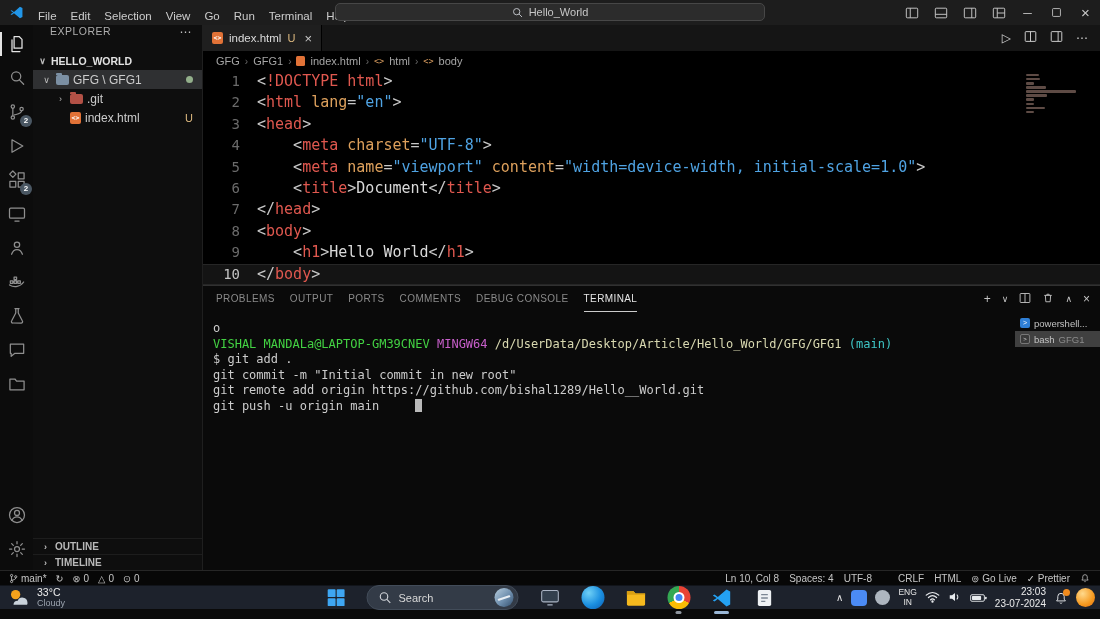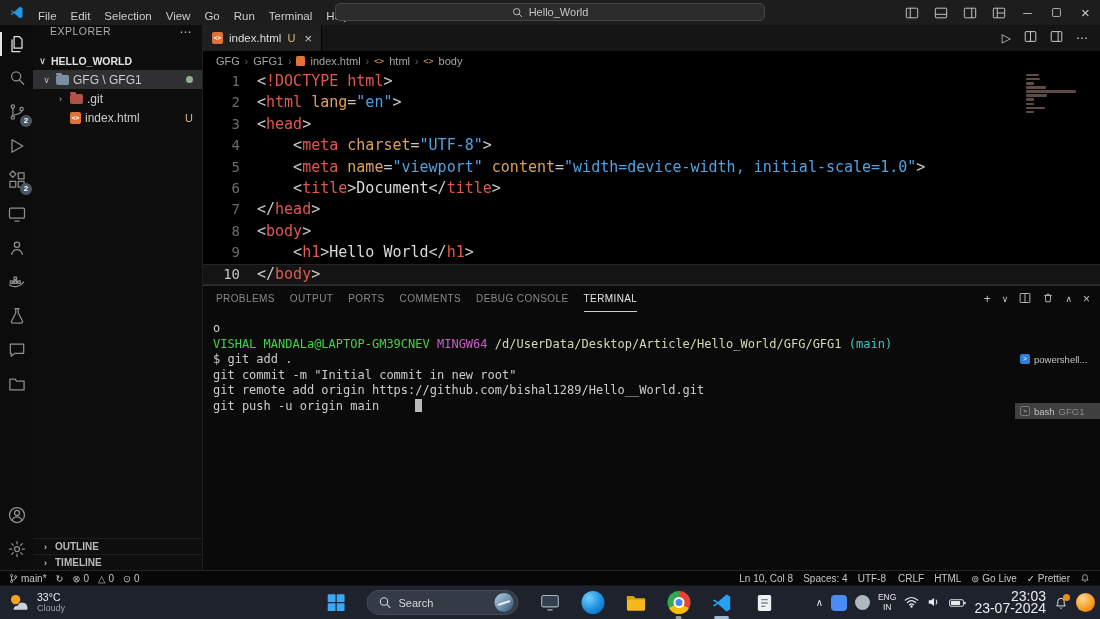--- a/index.html
+++ b/index.html
@@ -91,7 +91,7 @@
   .t-plain{color:#cccccc}.t-green{color:#43d243}.t-magenta{color:#c85fcb}.t-path{color:#d8d8b0}.t-cyan{color:#3fc7c7}
   .cursor{display:inline-block;width:7px;height:13px;background:#bababa;vertical-align:-2px;}
   .term-side{width:85px;flex:none;padding-top:3px;}
-  .ts-row{height:16px;display:flex;align-items:center;gap:4px;padding-left:5px;font-size:9.5px;color:#c3c3c3;margin-top:36px;}
+  .ts-row{height:16px;display:flex;align-items:center;gap:4px;padding-left:5px;font-size:9.5px;color:#c3c3c3;}
   .ts-row.active{background:#404040;}
   .ts-suffix{color:#8b8b8b;}
   .ps-ico{width:10px;height:10px;background:#2f7fd6;border-radius:2px;color:#fff;font-size:7px;line-height:10px;text-align:center;flex:none;}

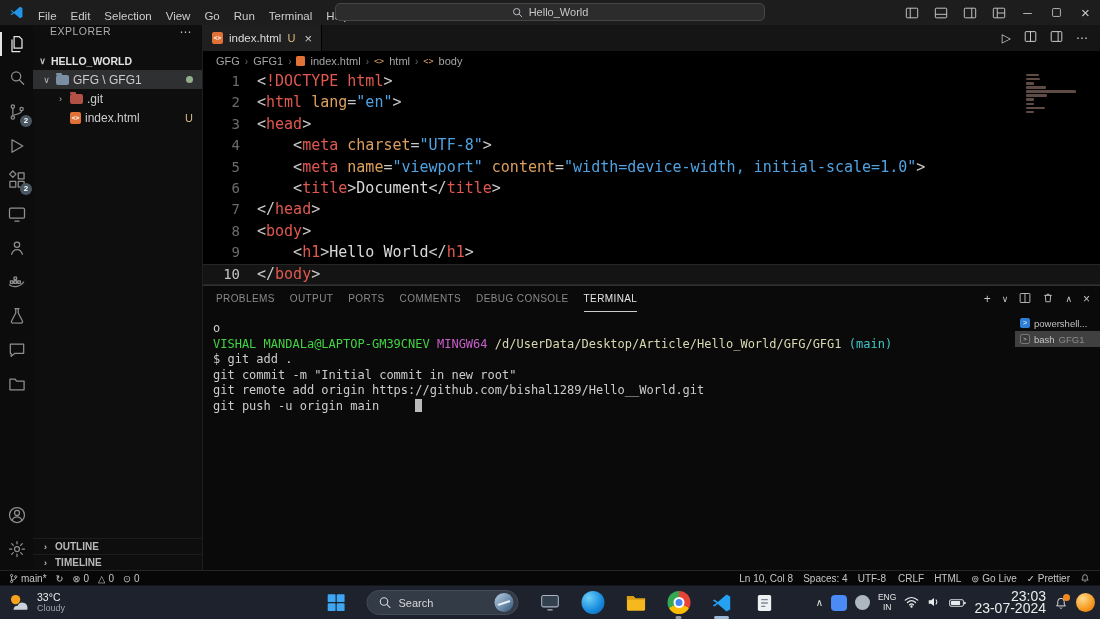--- a/index.html
+++ b/index.html
@@ -501,7 +501,7 @@
           <div class="sb-item" style="margin-right: 0px; margin-left: 10px;">
             <span>Spaces: 4</span>
           </div>
-          <div class="sb-item" style="margin-right: 2px; margin-left: 10px;">
+          <div class="sb-item" style="margin-right: 16px; margin-left: 10px;">
             <span>UTF-8</span>
           </div>
           <div class="sb-item" style="margin-right: 0px; margin-left: 10px;">

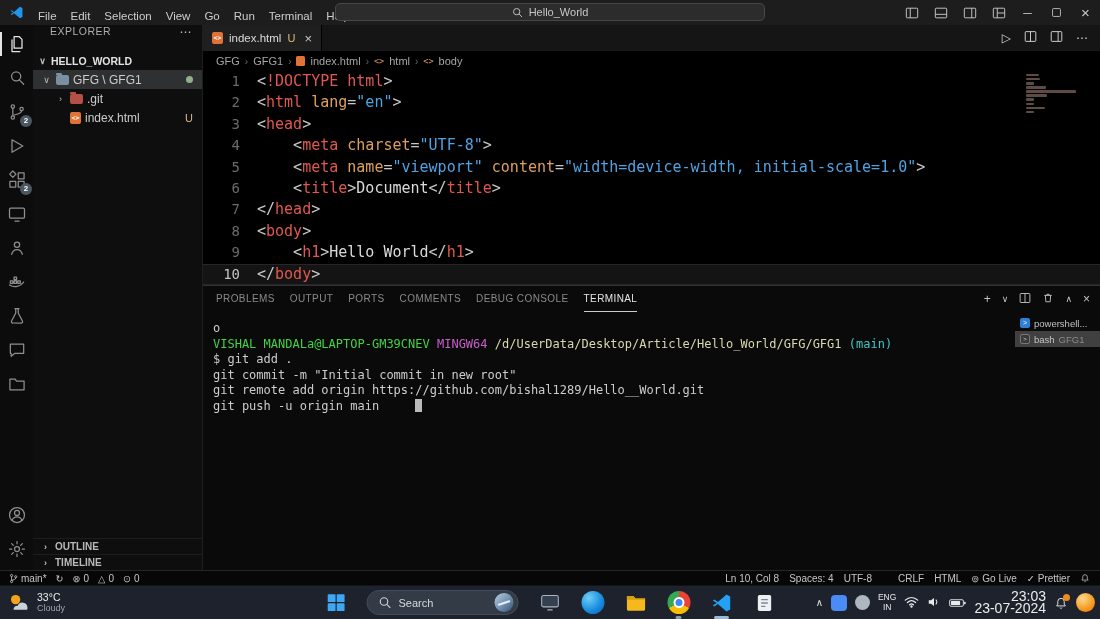--- a/index.html
+++ b/index.html
@@ -106,7 +106,7 @@
   .sb-right .sb-item{margin-right:0;margin-left:10px;}
 
   
-  .taskbar{height:34px;background:#1d222c;position:relative;border-top:1px solid #11141a;}
+  .taskbar{height:24px;background:#1d222c;position:relative;border-top:1px solid #11141a;}
   .weather{position:absolute;left:7px;top:0;height:100%;display:flex;align-items:center;gap:6px;}
   .w-temp{font-size:10.5px;color:#ececec;line-height:12px;}
   .w-cond{font-size:9px;color:#9ba3ae;line-height:11px;}

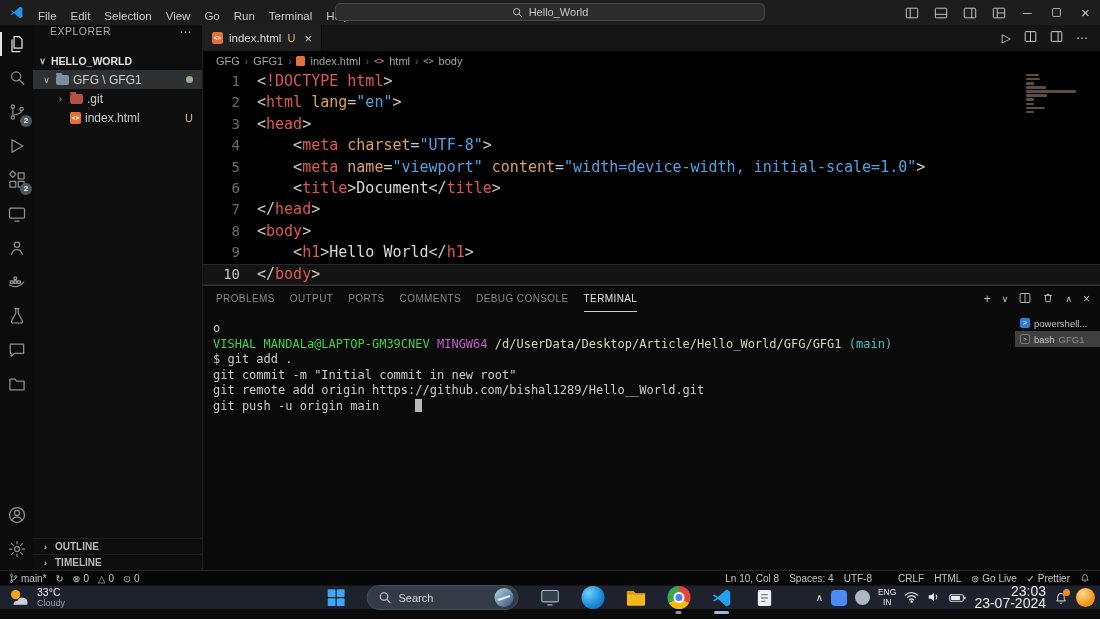--- a/index.html
+++ b/index.html
@@ -126,7 +126,7 @@
   .tray-blue{width:16px;height:16px;border-radius:4px;background:#4b8bf5;}
   .tray-grey{width:15px;height:15px;border-radius:50%;background:#aeb6c0;}
   .lang{font-size:8.5px;line-height:9.5px;color:#e6e6e6;text-align:center;}
-  .clock{text-align:right;font-size:14px;line-height:11.5px;color:#ececec;}
+  .clock{text-align:right;font-size:10px;line-height:11.5px;color:#ececec;}
   .bell-wrap{position:relative;display:flex;}
   .bell-dot{position:absolute;right:-2px;top:-2px;width:7px;height:7px;border-radius:50%;background:#f08a1d;}
   .tray-orange{width:19px;height:19px;border-radius:50%;background:radial-gradient(circle at 35% 30%,#ffd98c,#f5991f 60%,#e06a10);}

